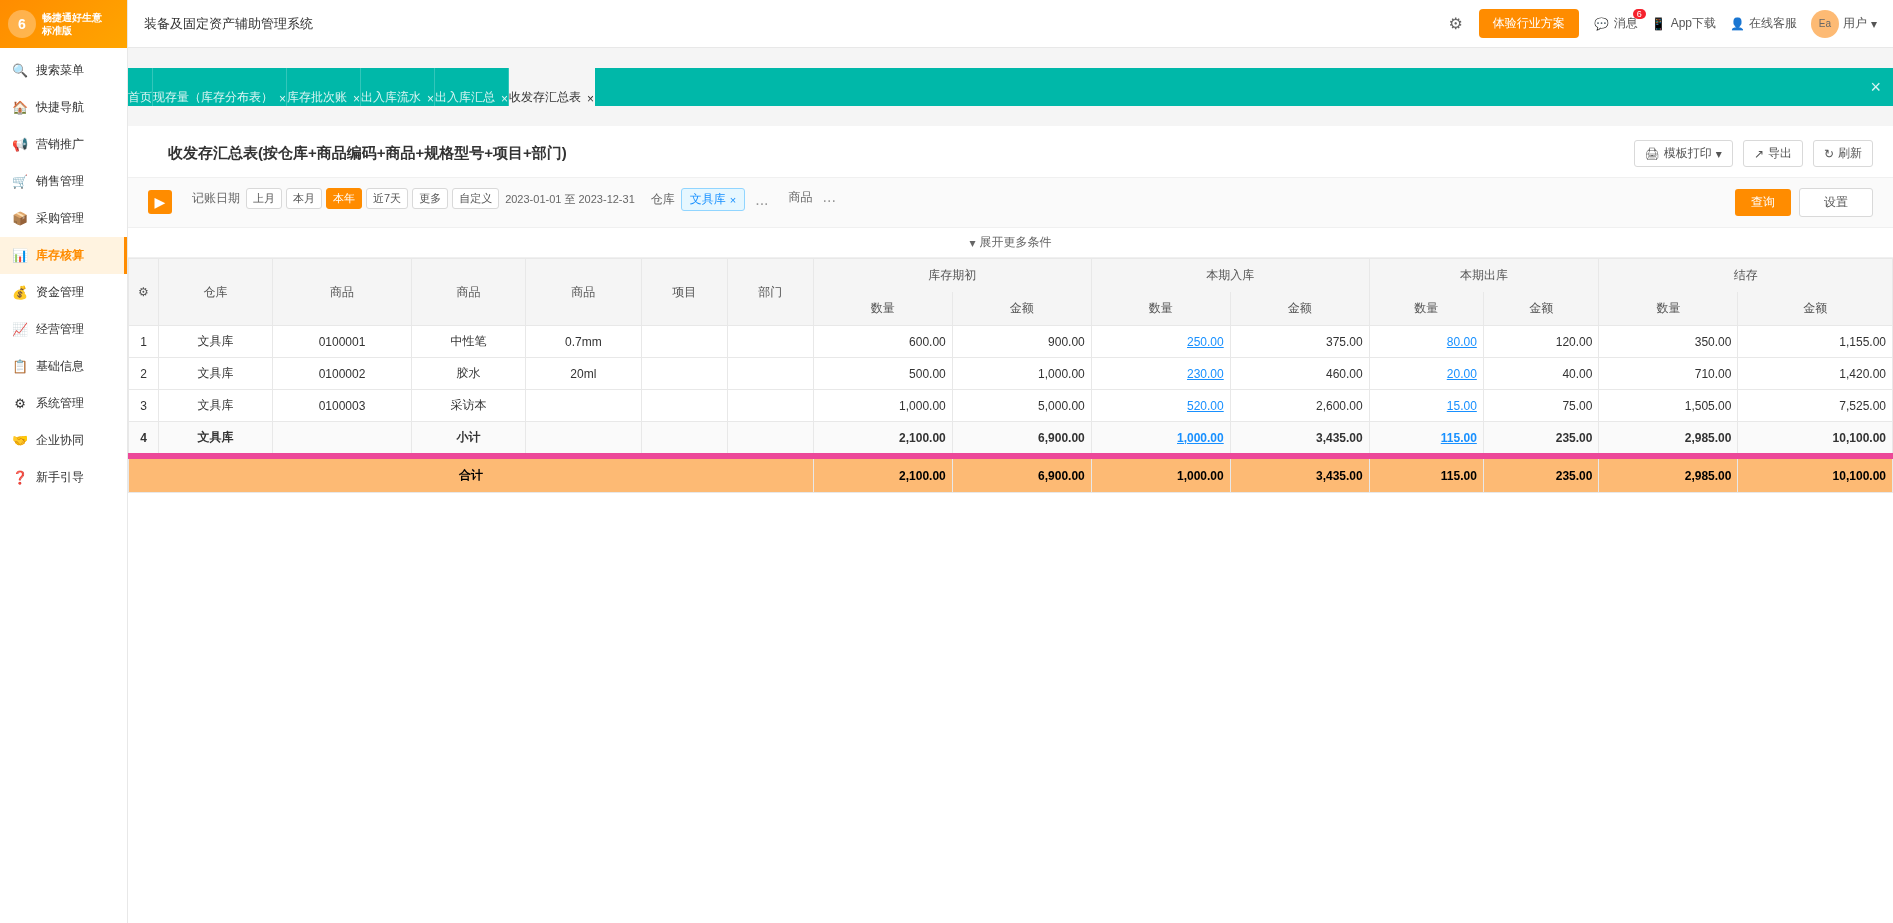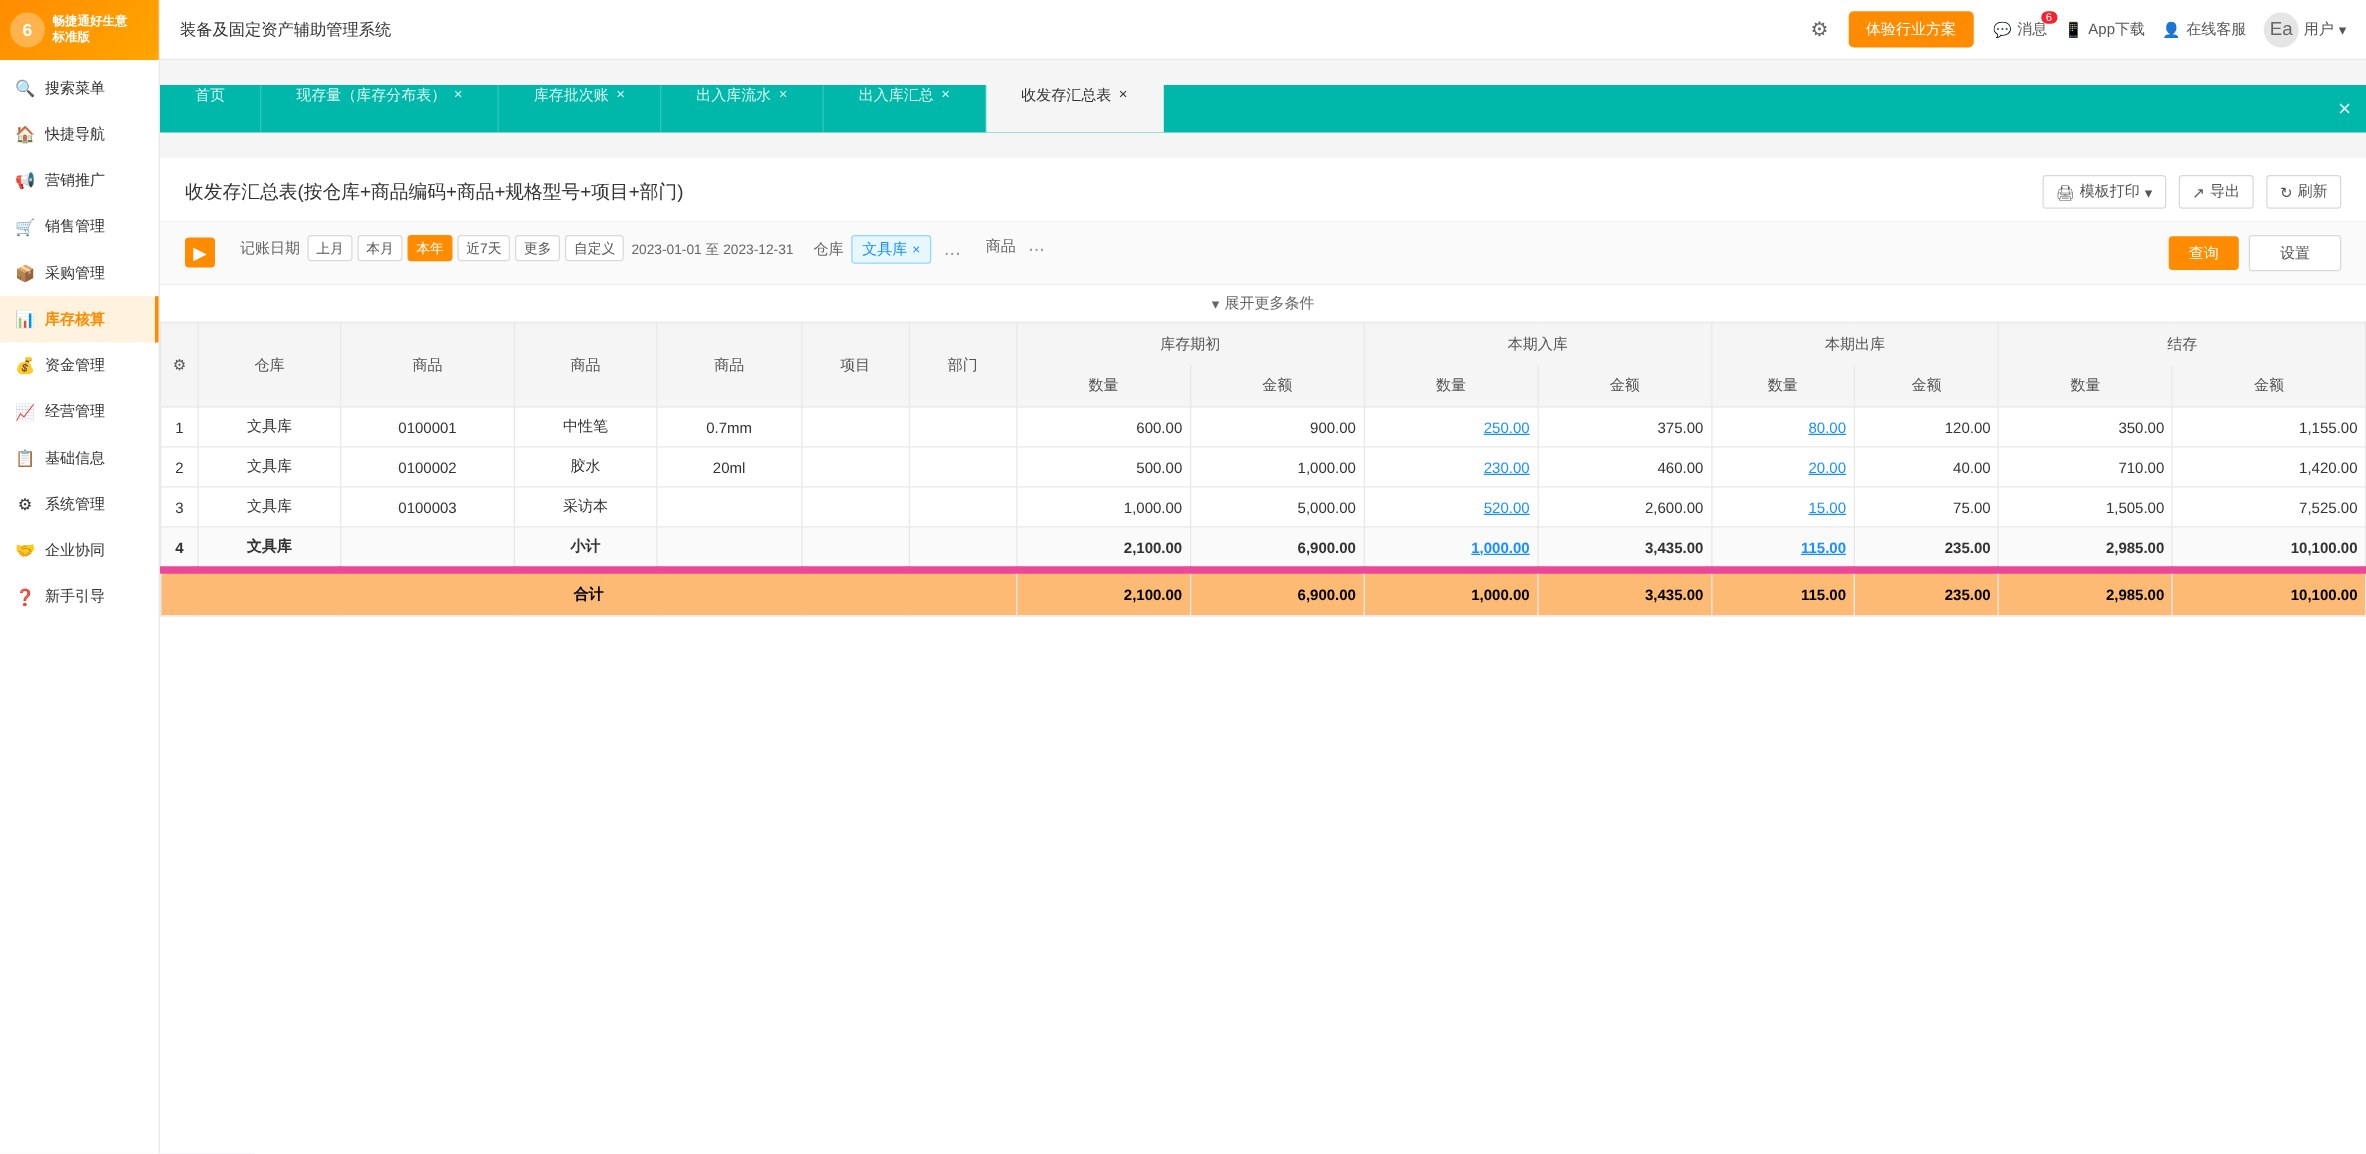--- a/index.html
+++ b/index.html
@@ -26,7 +26,7 @@
     .topbar-right { display: flex; align-items: center; gap: 14px; margin-left: auto; }
     .topbar-right-item { display: flex; align-items: center; gap: 4px; color: #555; font-size: 12px; cursor: pointer; position: relative; }
     .topbar-right-item .badge { background: #f5222d; color: white; font-size: 9px; border-radius: 8px; padding: 0 4px; position: absolute; top: -6px; right: -8px; }
-    .user-avatar { width: 28px; height: 28px; background: #e5e5e5; border-radius: 50%; display: flex; align-items: center; justify-content: center; font-size: 15px; color: #666; }
+    .user-avatar { width: 28px; height: 28px; background: #fdba74; border-radius: 50%; display: flex; align-items: center; justify-content: center; font-size: 10px; color: #666; }
 
     
     .tabs { height: 38px; background: #00b8a9; display: flex; align-items: center; padding: 0 0 0 0; flex-shrink: 0; overflow: hidden; }

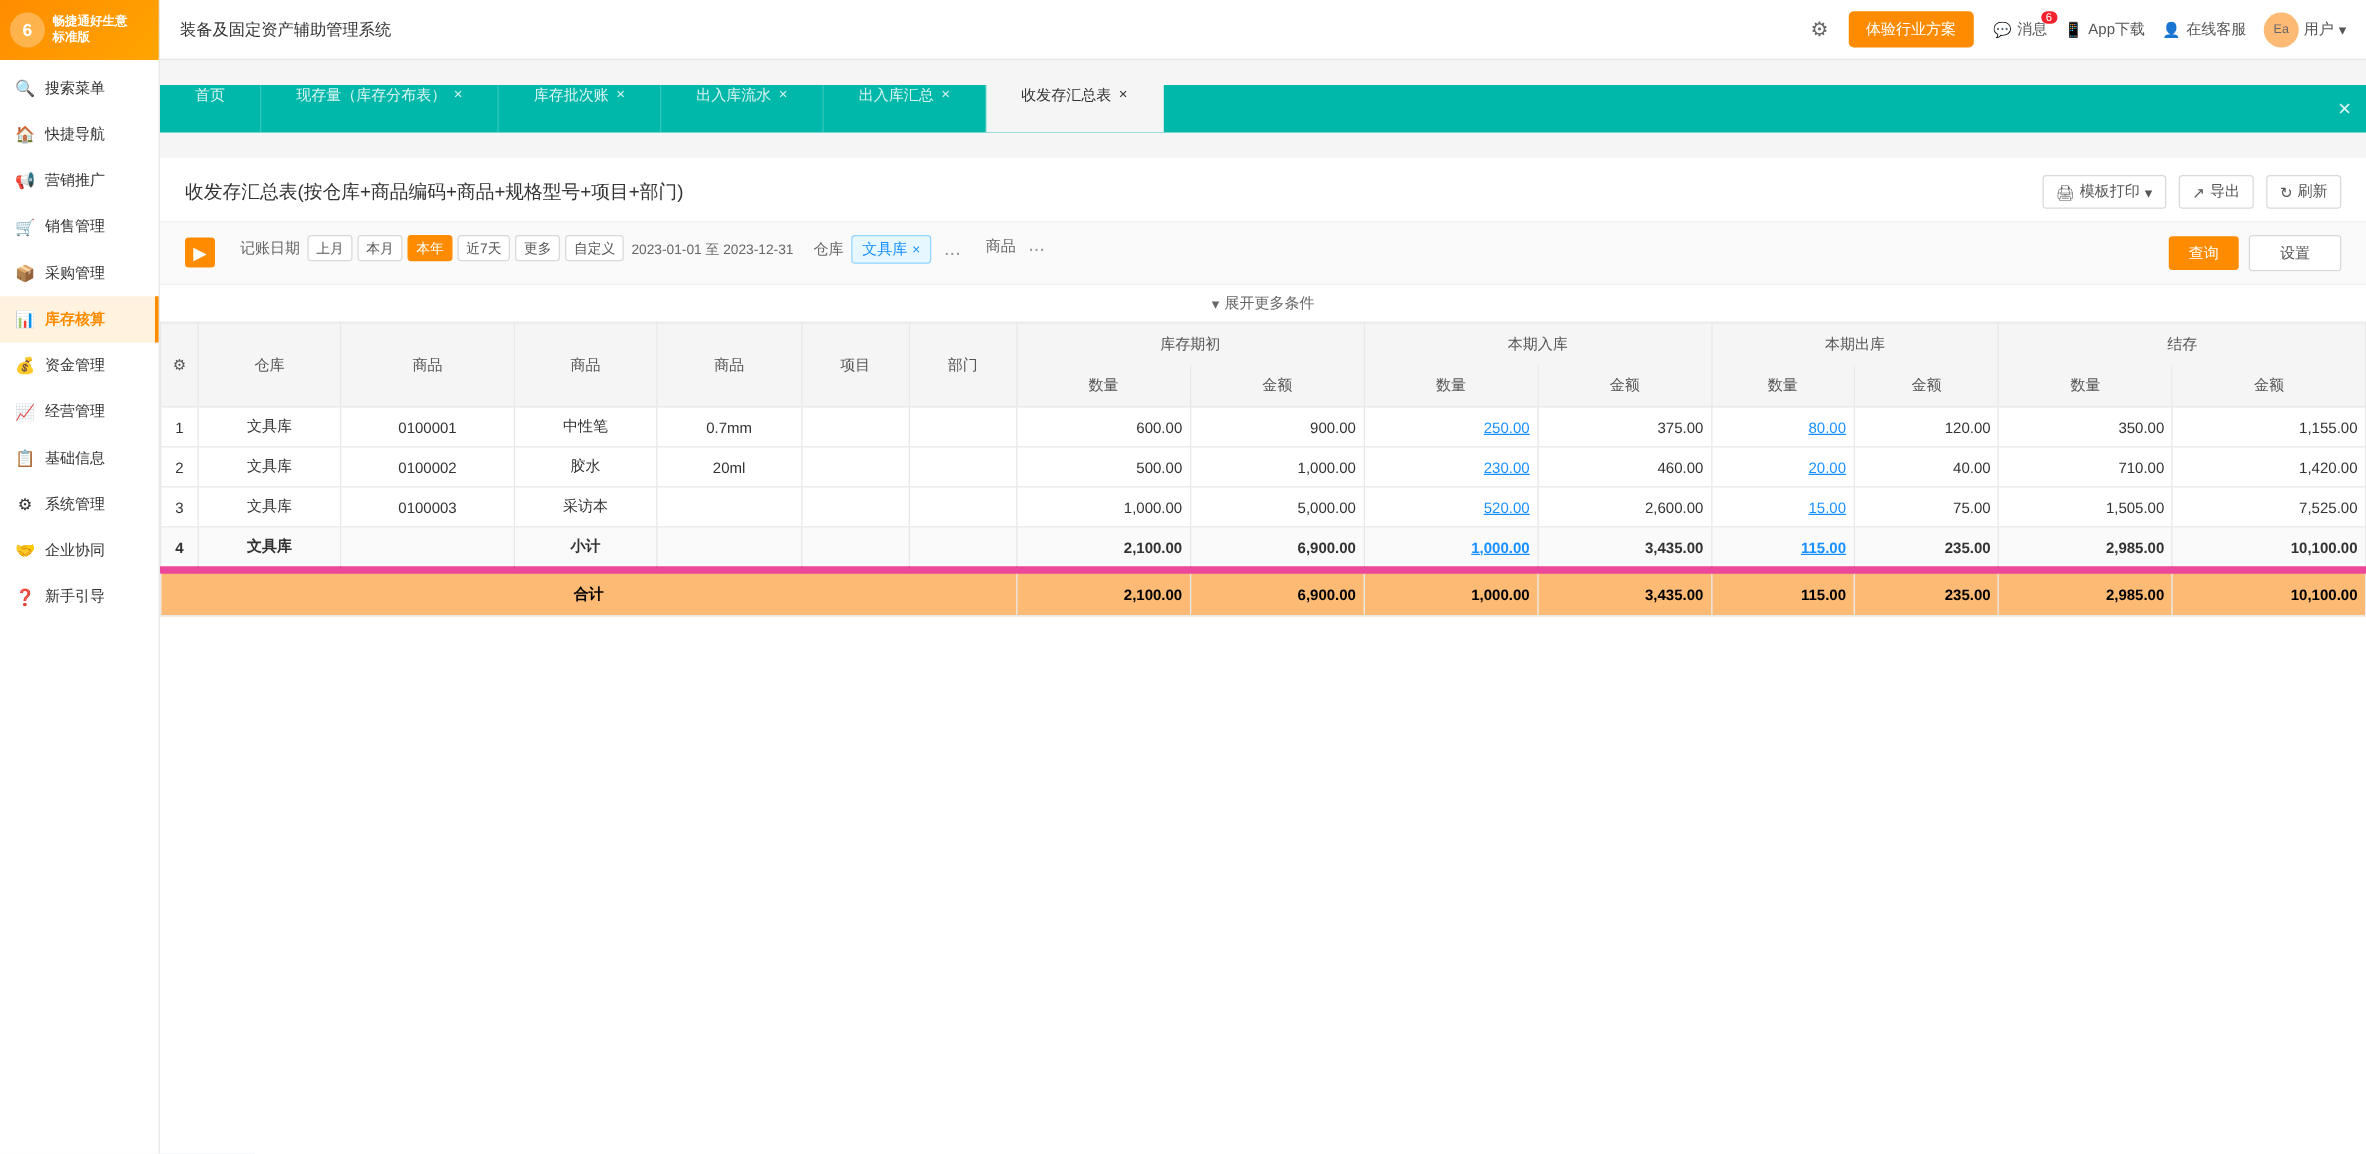--- a/index.html
+++ b/index.html
@@ -30,7 +30,7 @@
 
     
     .tabs { height: 38px; background: #00b8a9; display: flex; align-items: center; padding: 0 0 0 0; flex-shrink: 0; overflow: hidden; }
-    .tab { display: flex; align-items: flex-start; gap: 6px; padding: 0 28px; height: 38px; font-size: 12px; color: rgba(255,255,255,0.85); cursor: pointer; border-right: 1px solid rgba(255,255,255,0.2); white-space: nowrap; }
+    .tab { display: flex; align-items: flex-end; gap: 6px; padding: 0 0; height: 38px; font-size: 12px; color: rgba(255,255,255,0.85); cursor: pointer; border-right: 1px solid rgba(255,255,255,0.2); white-space: nowrap; }
     .tab.active { background: #f5f5f5; color: #333; font-weight: 500; }
     .tab-close-btn { background: none; border: none; cursor: pointer; font-size: 12px; color: inherit; padding: 0; }
     .tabs-close-all { margin-left: auto; padding: 0 12px; color: rgba(255,255,255,0.85); font-size: 18px; cursor: pointer; }

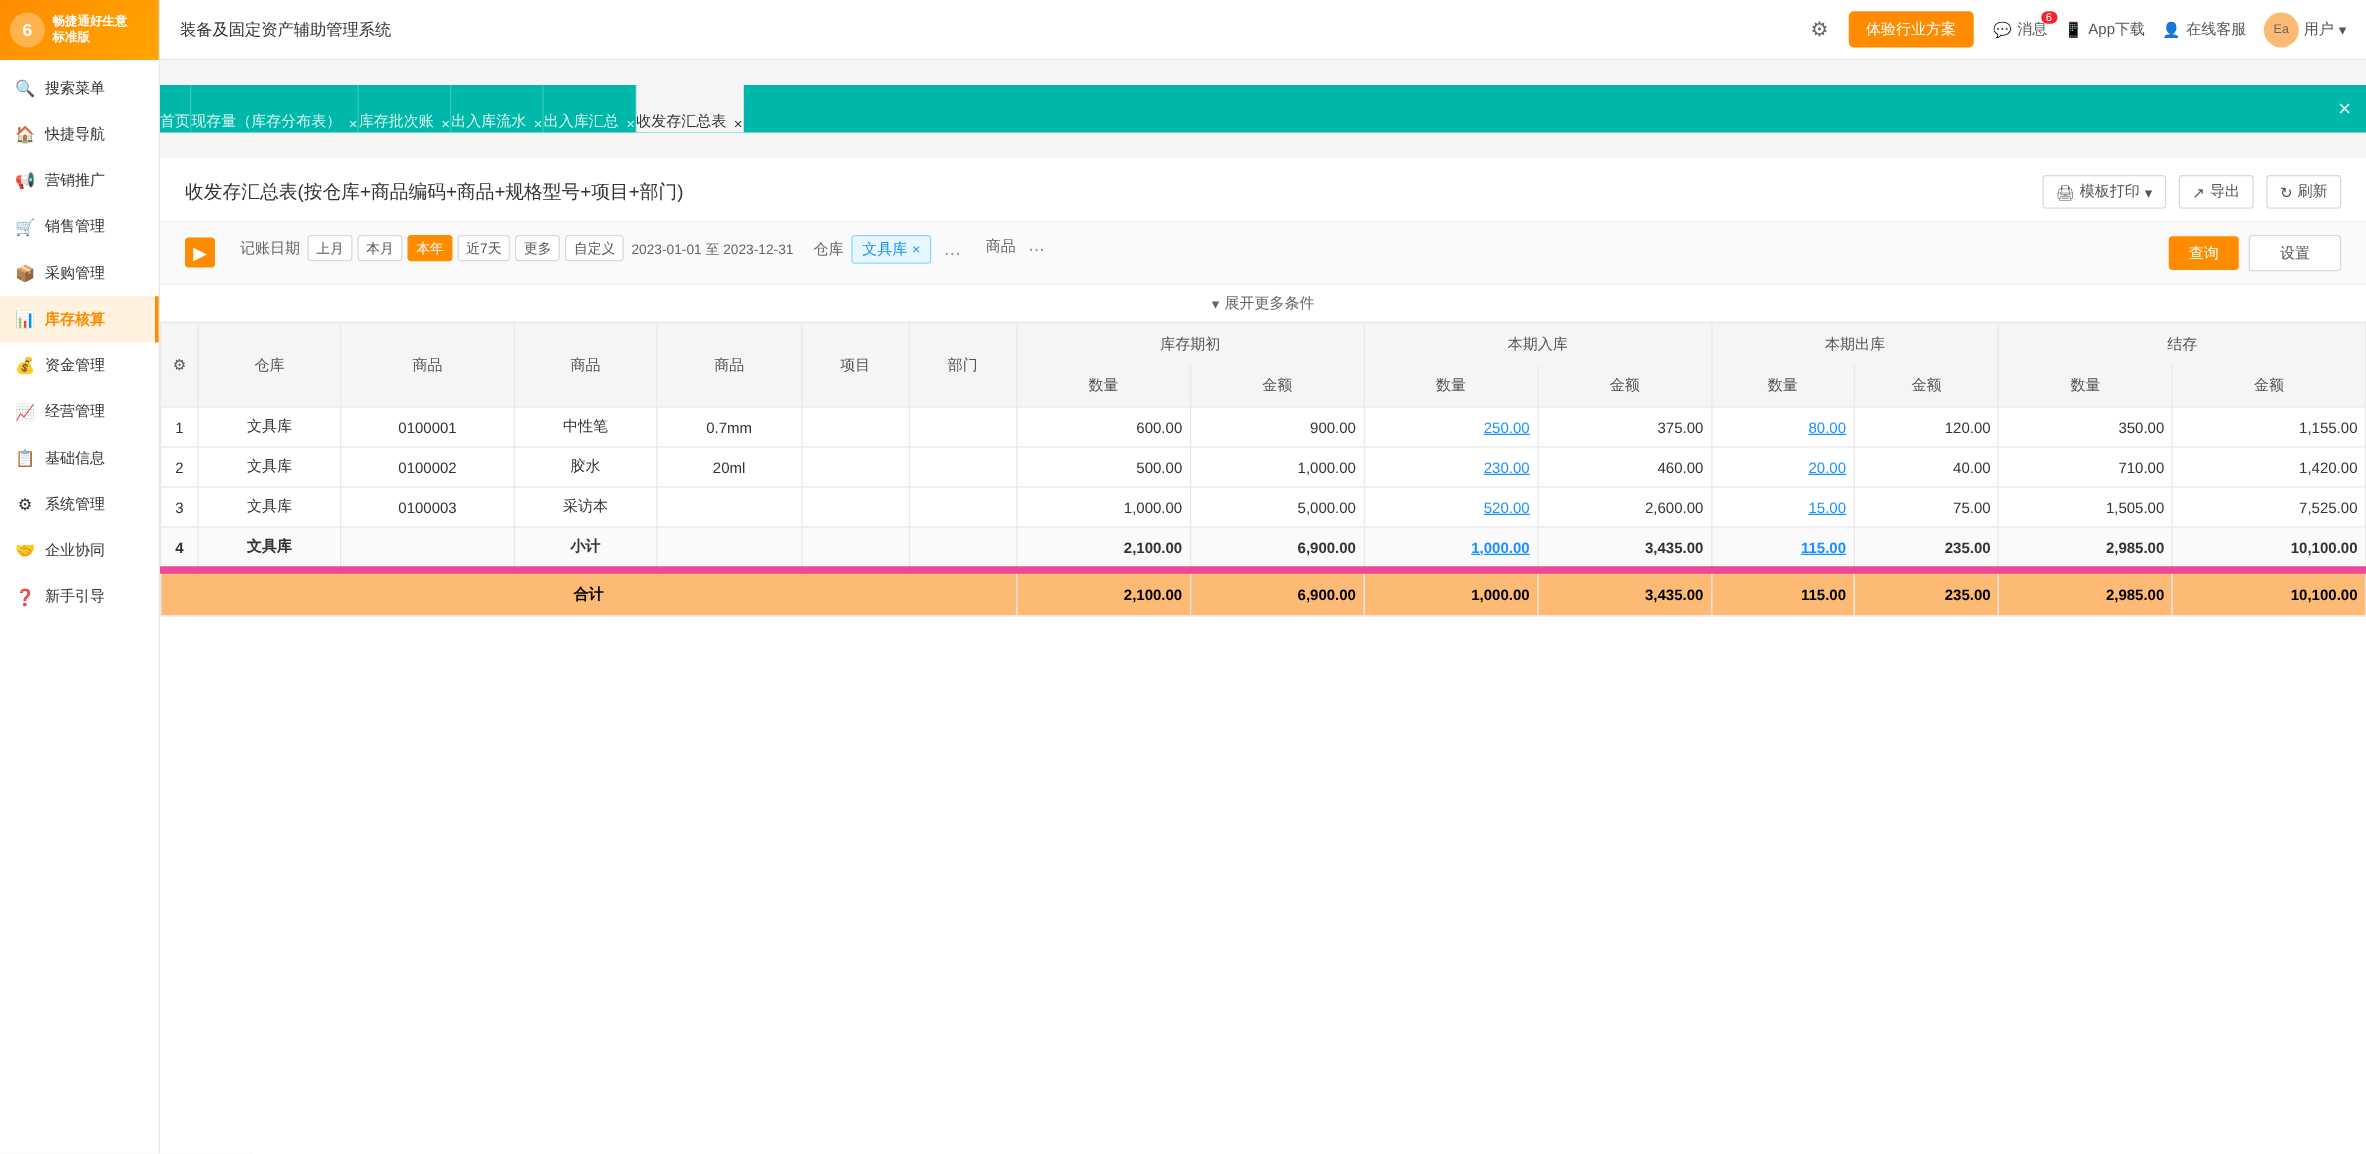--- a/index.html
+++ b/index.html
@@ -41,7 +41,7 @@
 
     
     .page-header { padding: 14px 20px 10px; border-bottom: 1px solid #f0f0f0; display: flex; align-items: center; justify-content: space-between; }
-    .page-title { font-size: 15px; font-weight: 400; color: #333; }
+    .page-title { font-size: 15px; font-weight: 700; color: #333; margin-left: 20px; }
     .page-actions { display: flex; align-items: center; gap: 10px; }
     .btn-print { display: flex; align-items: center; gap: 4px; color: #555; font-size: 12px; cursor: pointer; border: 1px solid #d9d9d9; padding: 4px 10px; border-radius: 3px; background: #fff; }
     .btn-export { display: flex; align-items: center; gap: 4px; color: #555; font-size: 12px; cursor: pointer; border: 1px solid #d9d9d9; padding: 4px 10px; border-radius: 3px; background: #fff; }

